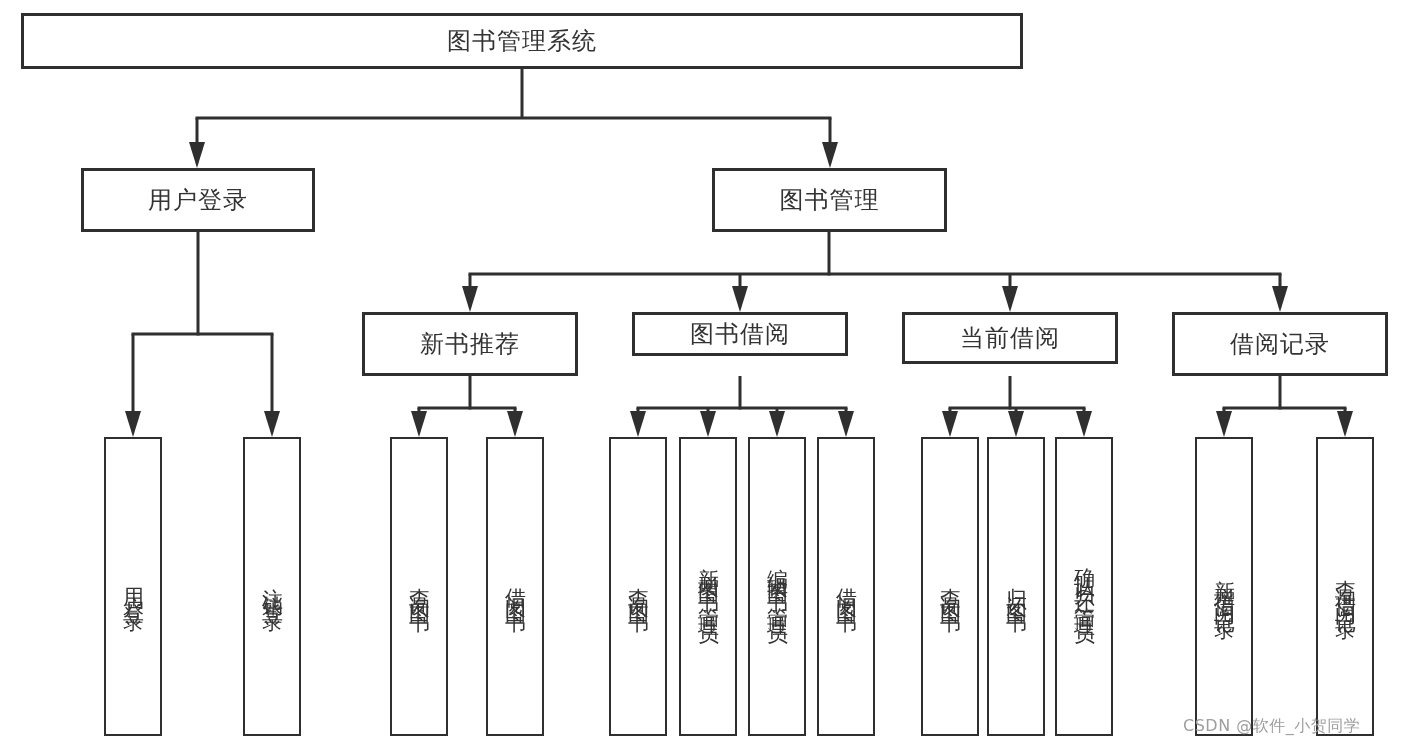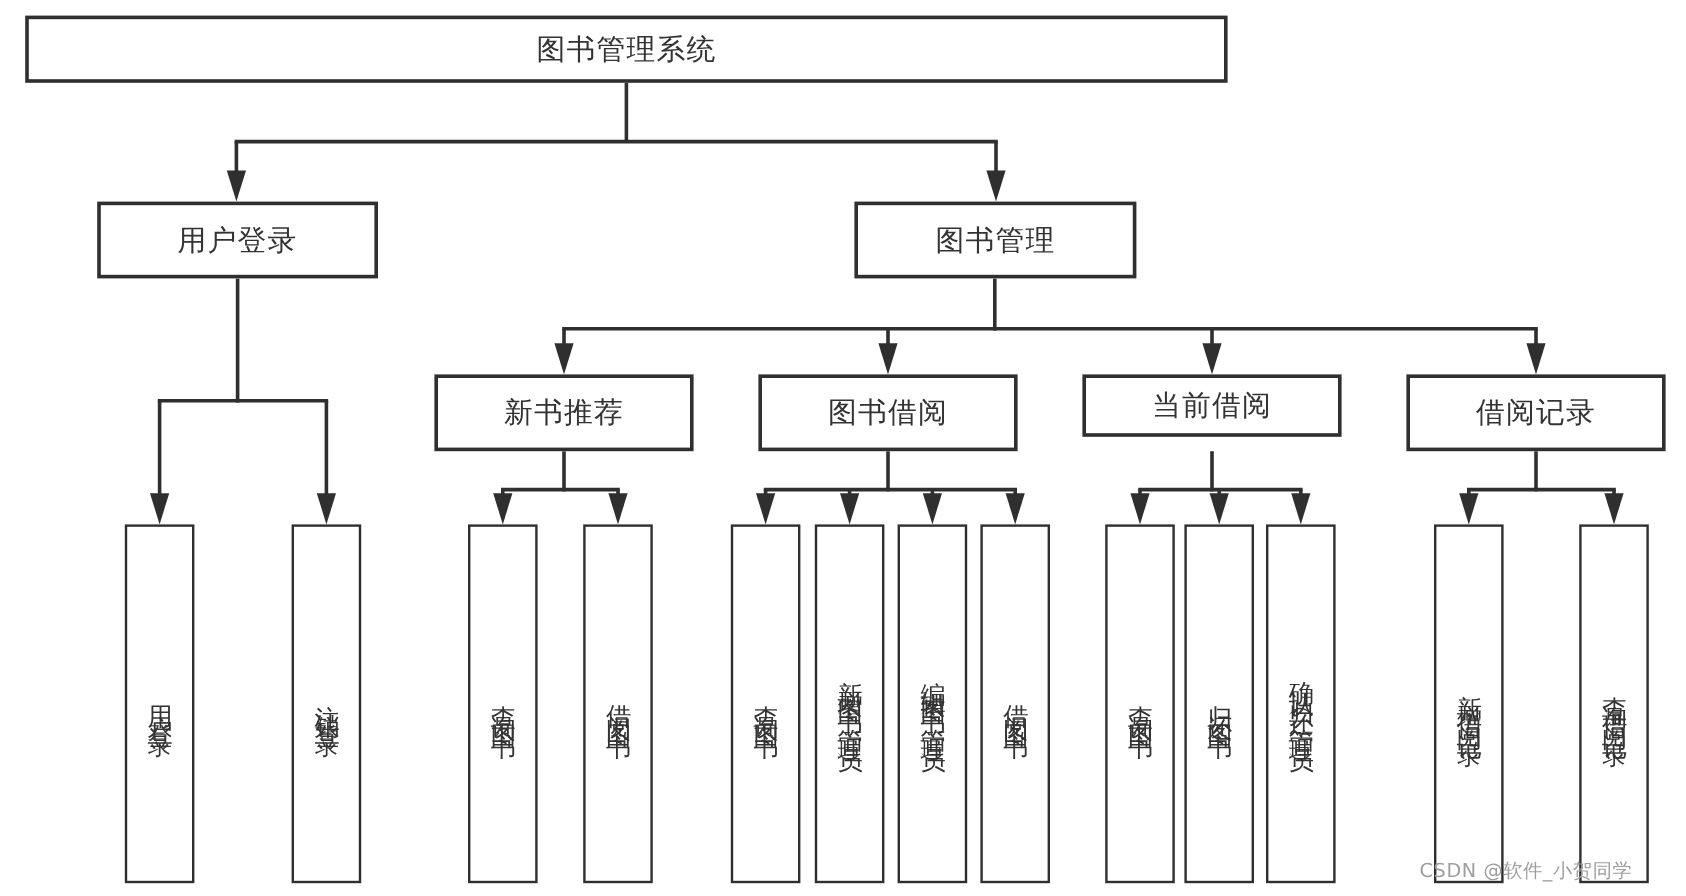--- a/index.html
+++ b/index.html
@@ -114,7 +114,7 @@
   <div class="node h" style="left:712px;top:168px;width:235px;height:64px">
     <span class="lbl">图书管理</span>
   </div>
-  <div class="node h" style="left:632px;top:312px;width:216px;height:64px">
+  <div class="node h" style="left:632px;top:312px;width:216px;height:44px">
     <span class="lbl">图书借阅</span>
   </div>
   <div class="node h" style="left:902px;top:312px;width:216px;height:52px">

